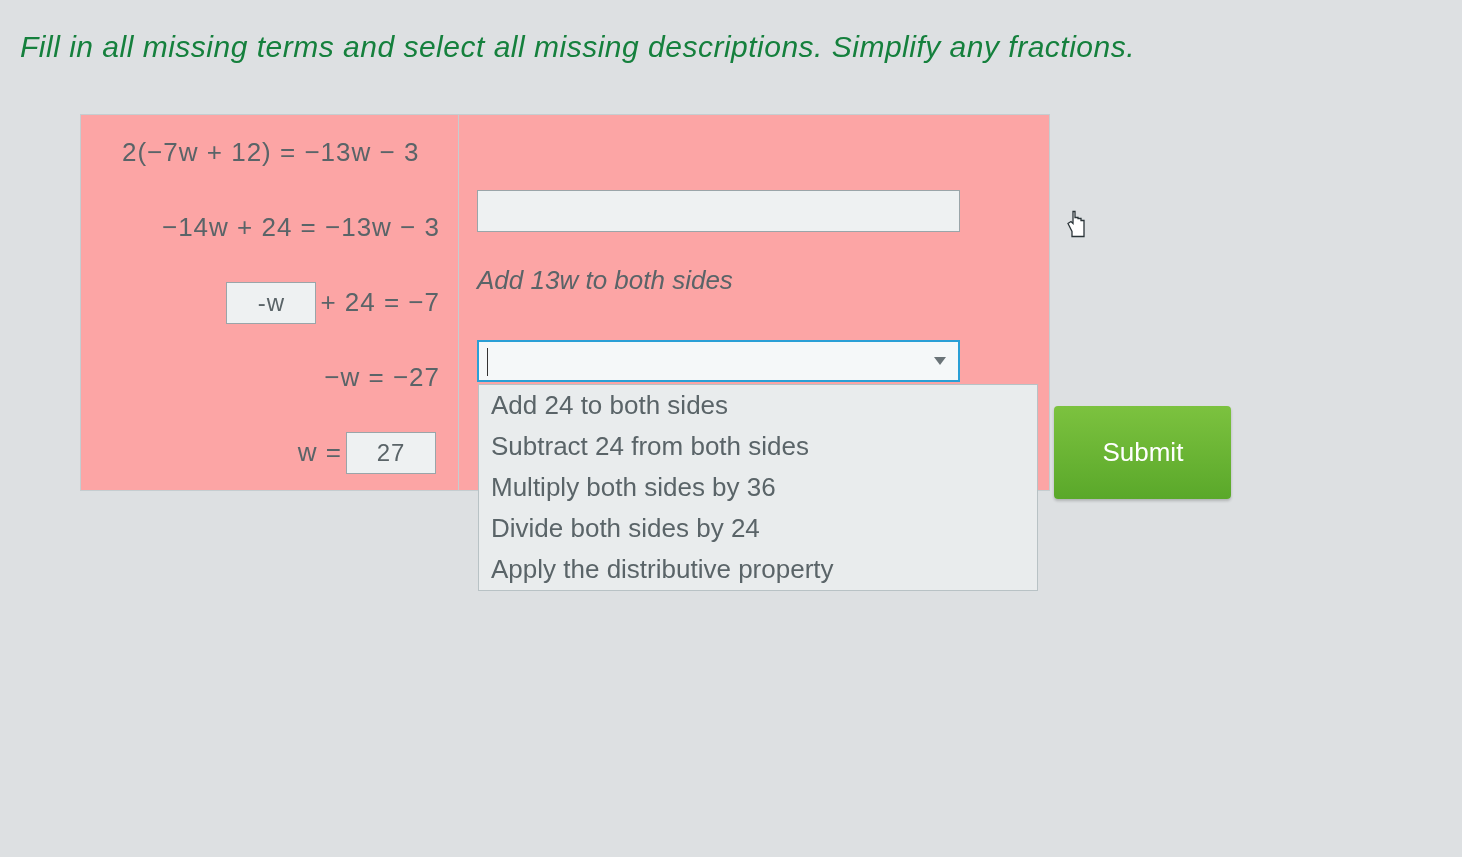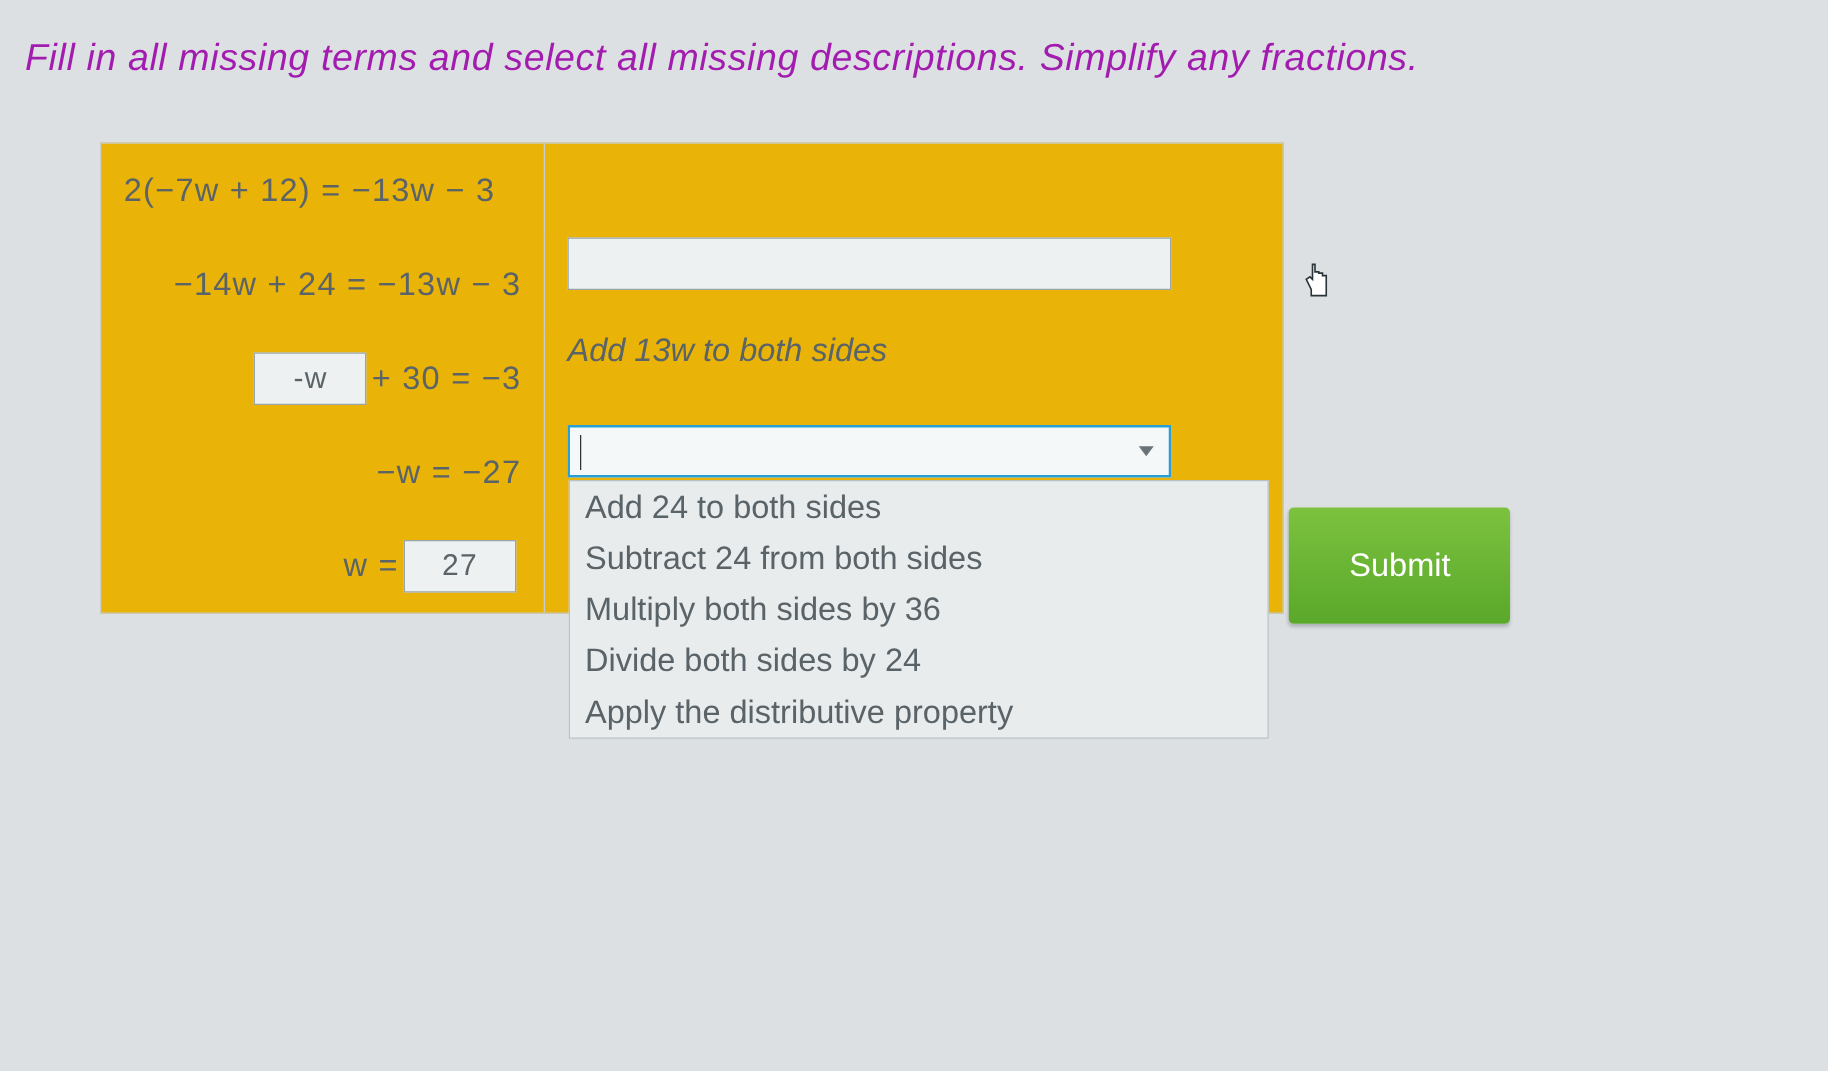--- a/index.html
+++ b/index.html
@@ -14,7 +14,7 @@
     .instruction {
       font-style: italic;
       font-size: 30px;
-      color: #a21caf;
+      color: #15803d;
       margin-bottom: 50px;
       letter-spacing: 0.5px;
     }

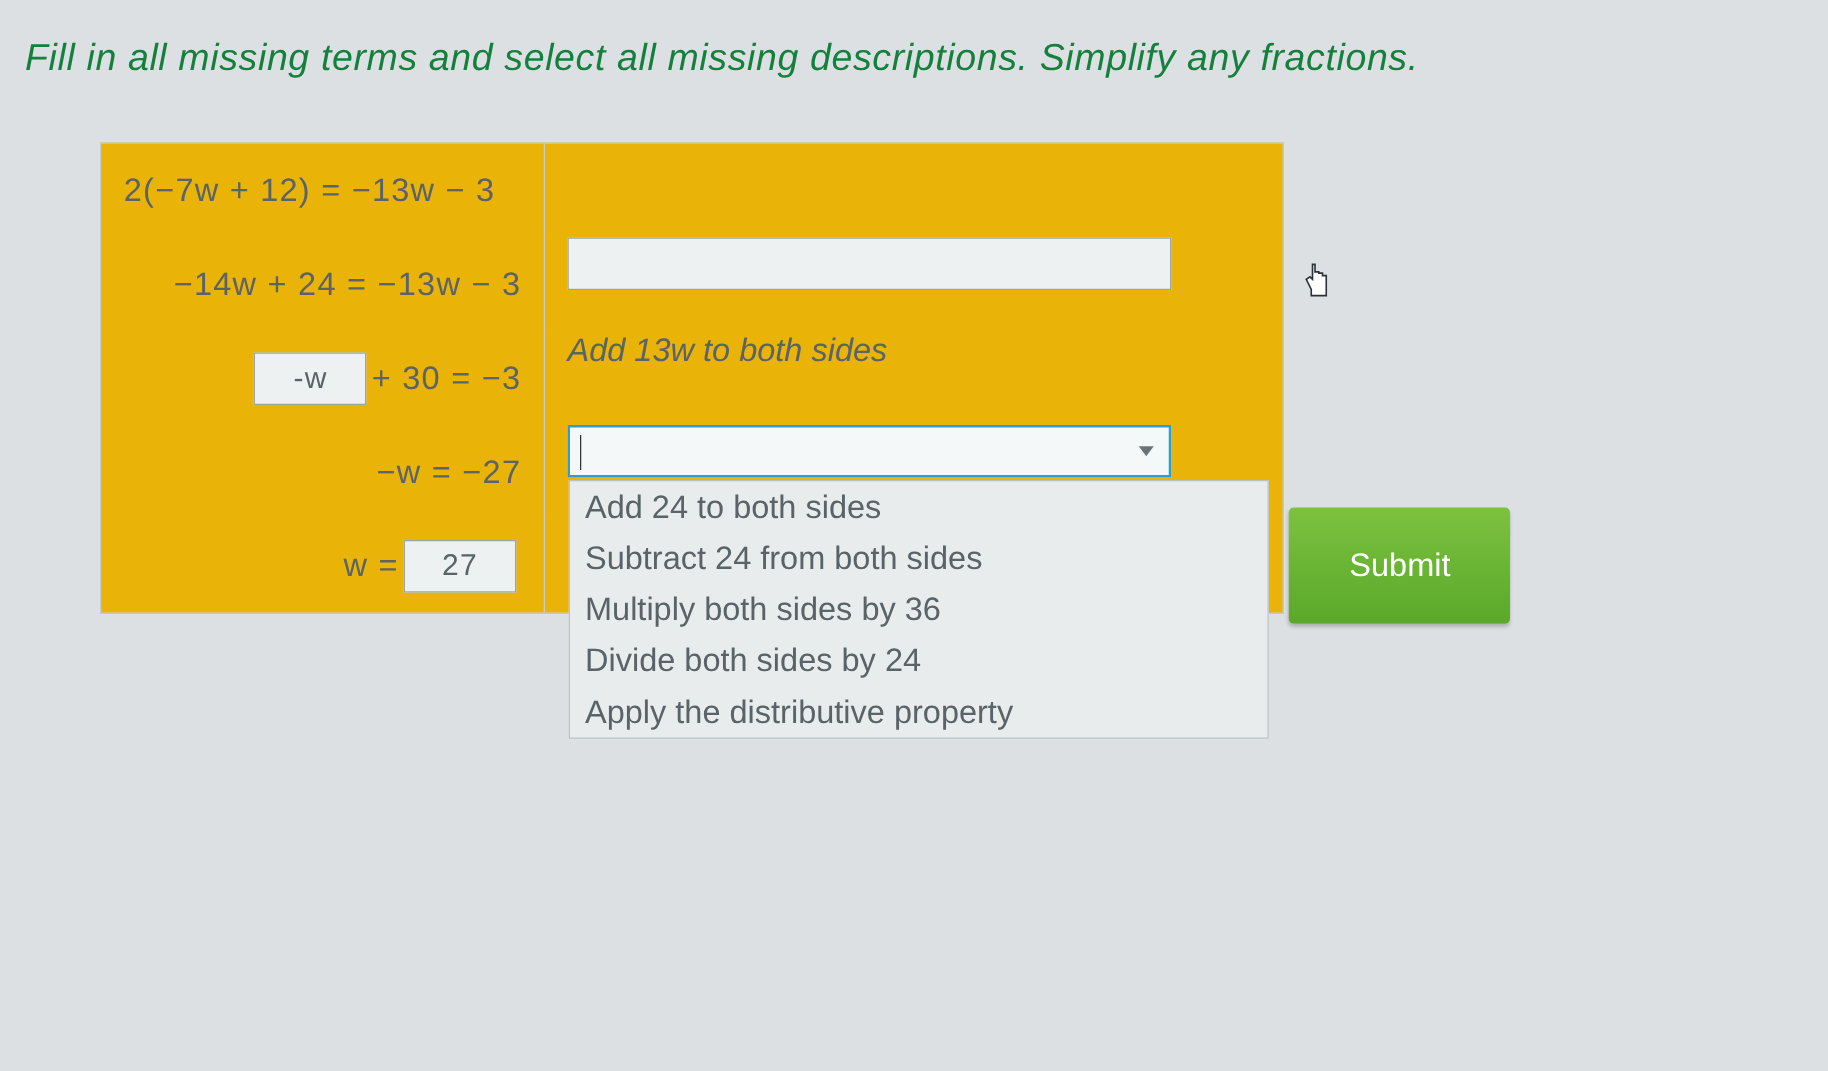--- a/index.html
+++ b/index.html
@@ -24,8 +24,9 @@
     }
     .main-table {
       border: 1px solid #c5cdd0;
-      background: #eab308;
+      background: #fca5a5;
       display: inline-block;
+      padding-left: 23px;
     }
     .eq-row {
       display: flex;

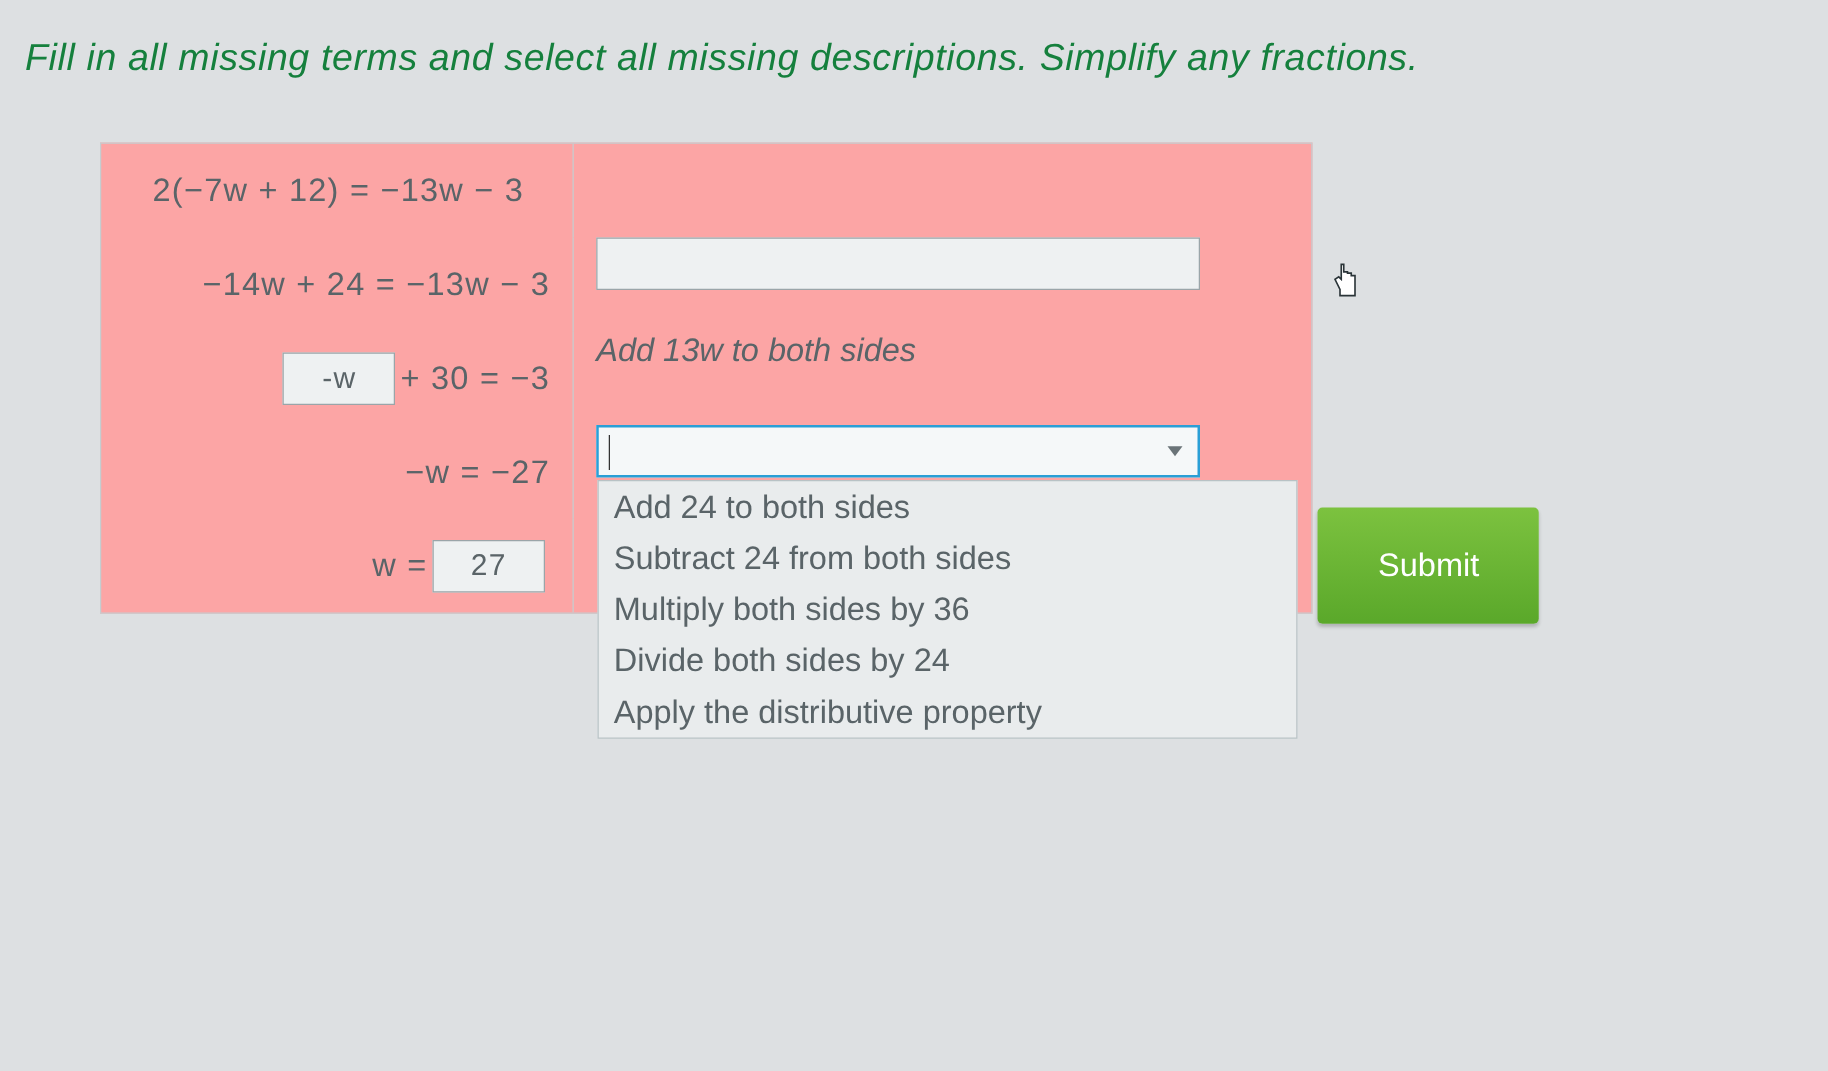--- a/index.html
+++ b/index.html
@@ -170,7 +170,7 @@
     <div class="eq-row">
       <div class="eq-cell">
         <span class="term-input">-w</span>
-        <span class="eq-text"> + 30 = −3</span>
+        <span class="eq-text"> + 24 = −7</span>
       </div>
       <div class="desc-cell">
         <span>Add 13w to both sides</span>

